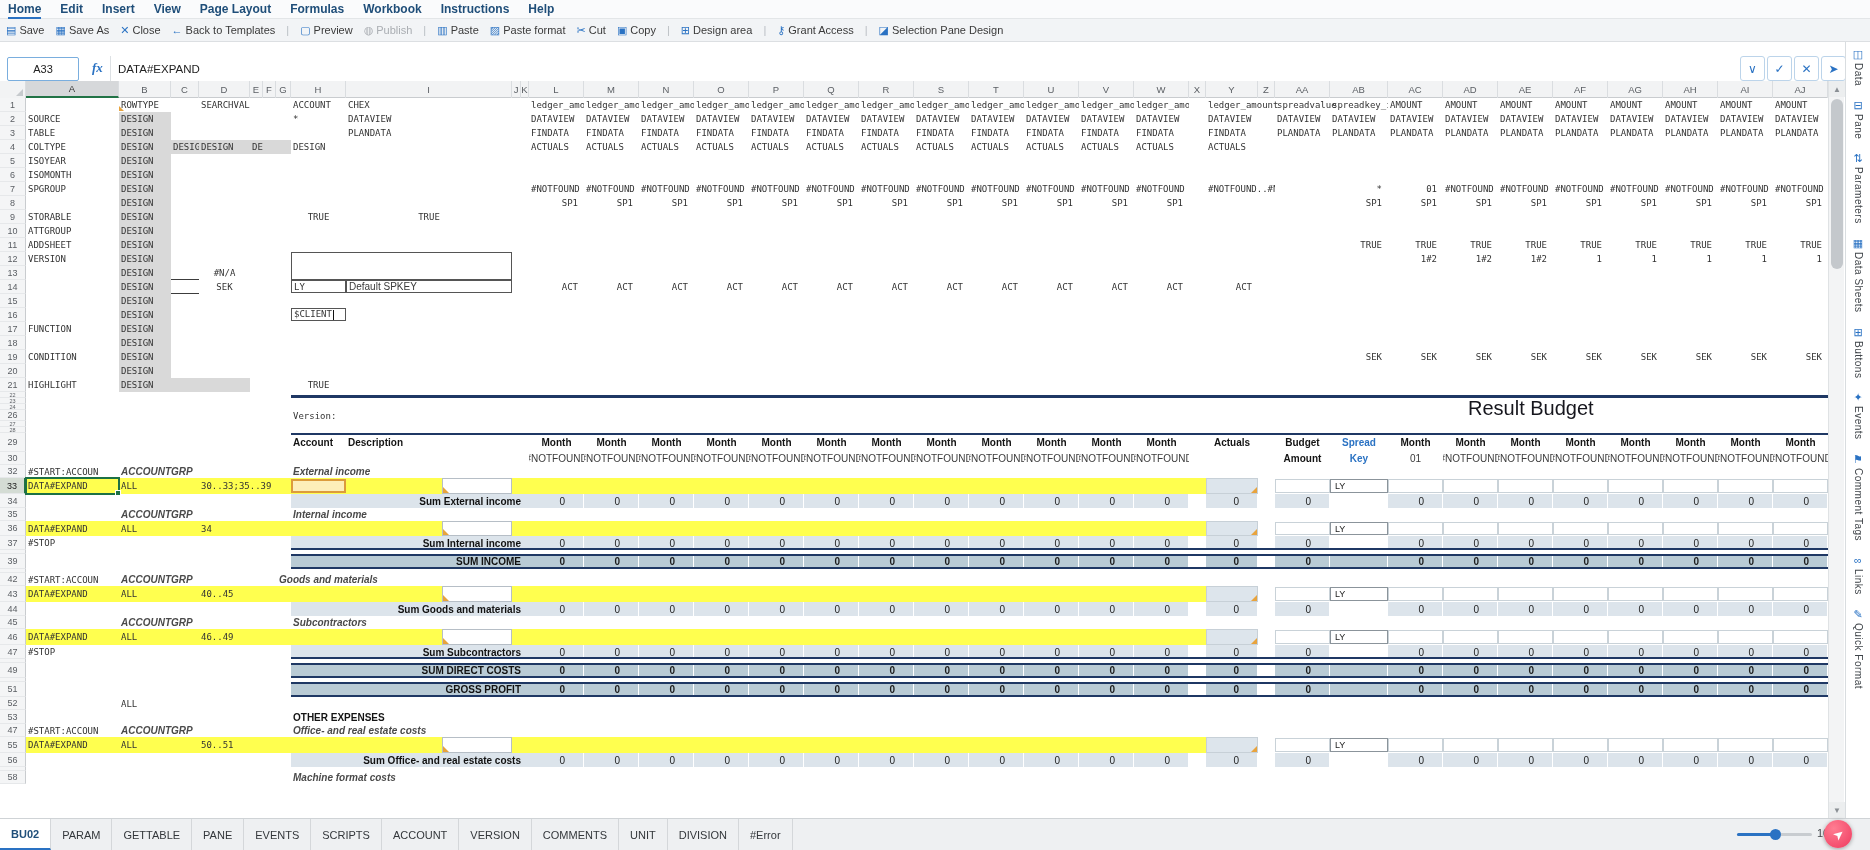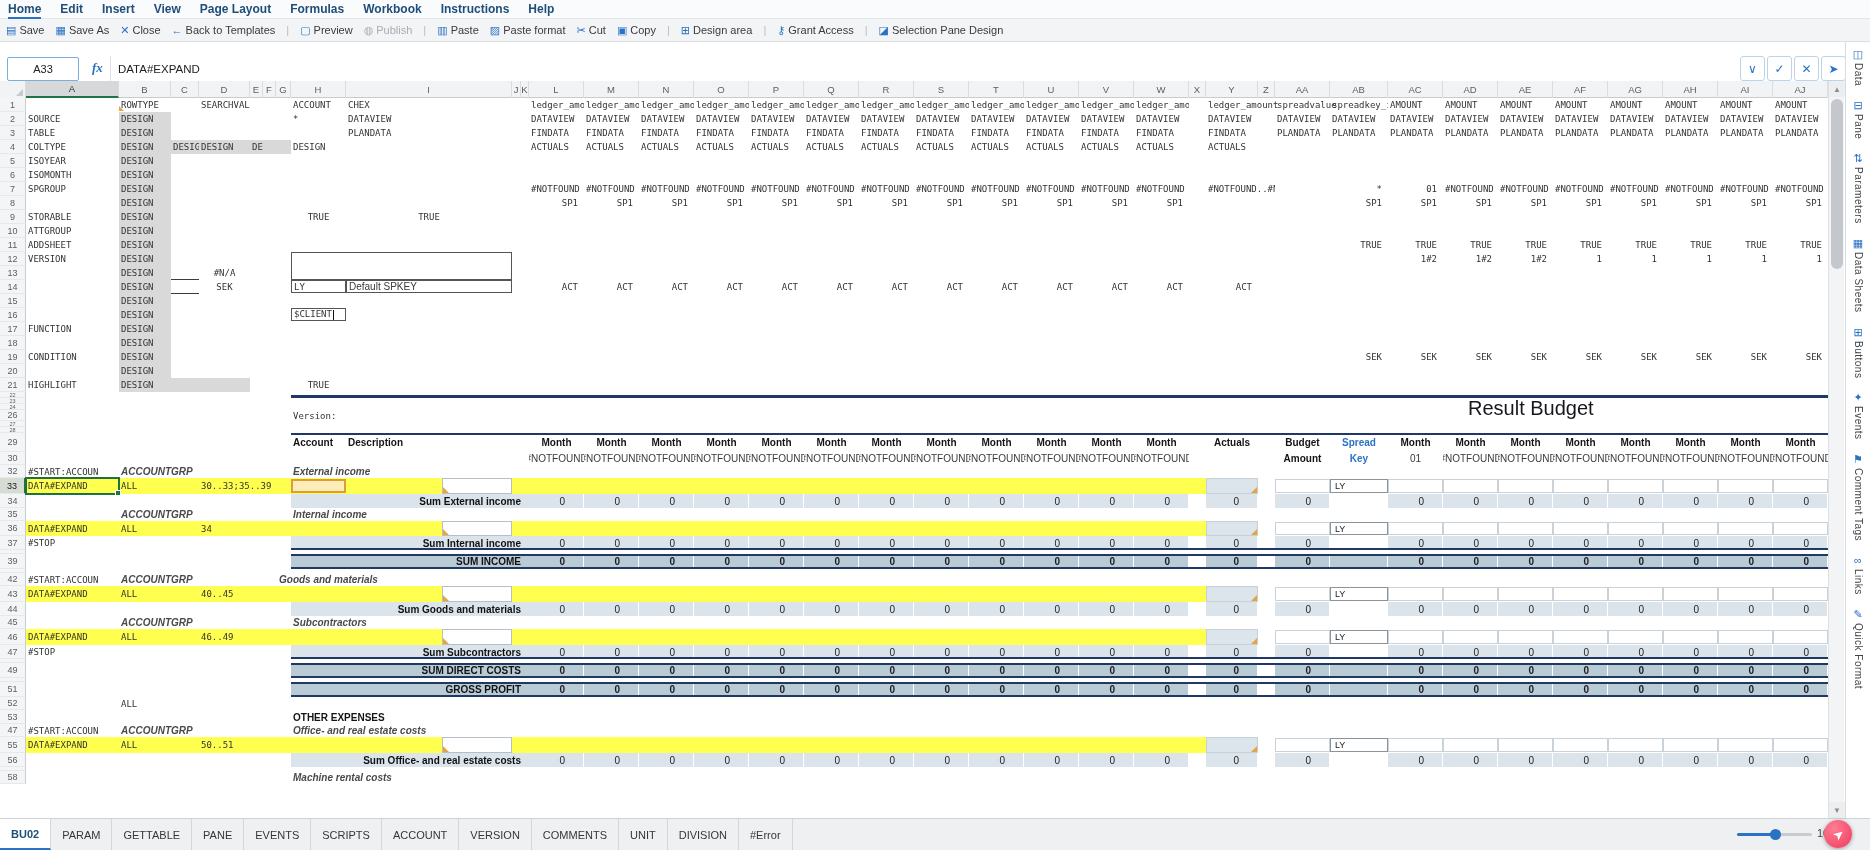--- a/index.html
+++ b/index.html
@@ -1594,7 +1594,7 @@
         <div class="gr-row" style="height: 13px;">
           <div class="rh">58</div>
           <div class="cell ital" style="left: 291px; width: 221px;">
-            <span>Machine rental costs</span>
+            <span>Machine format costs</span>
           </div>
         </div>
       </div>

